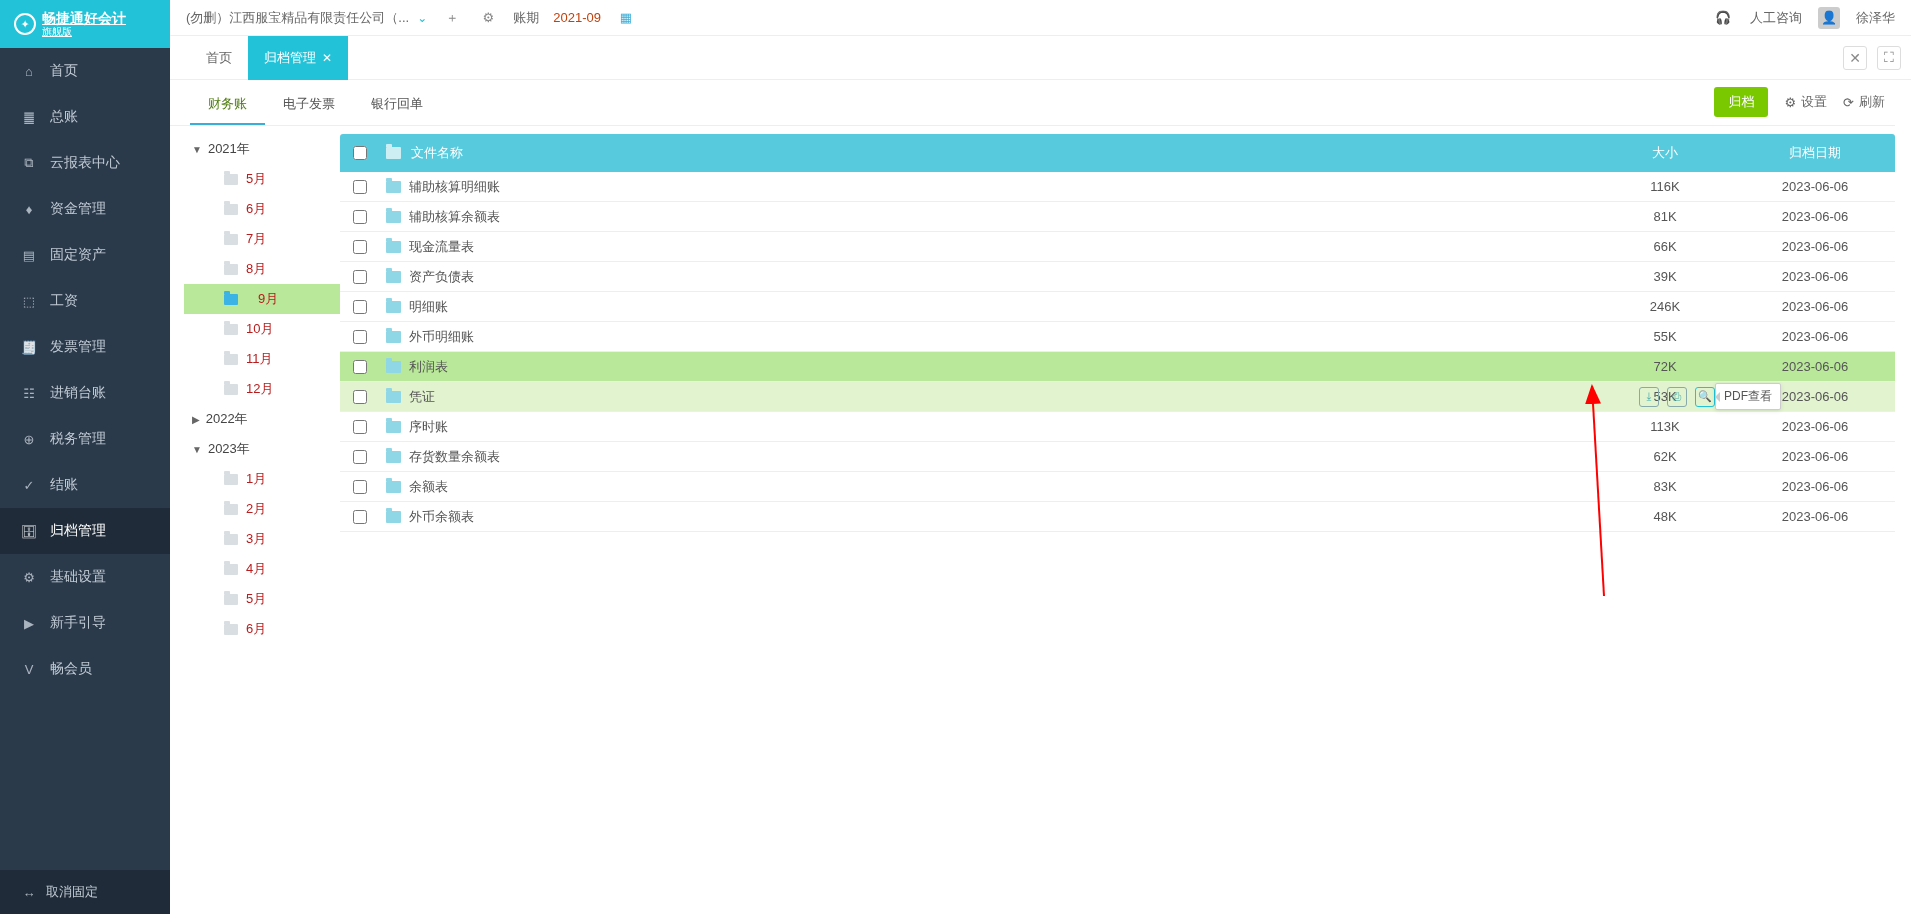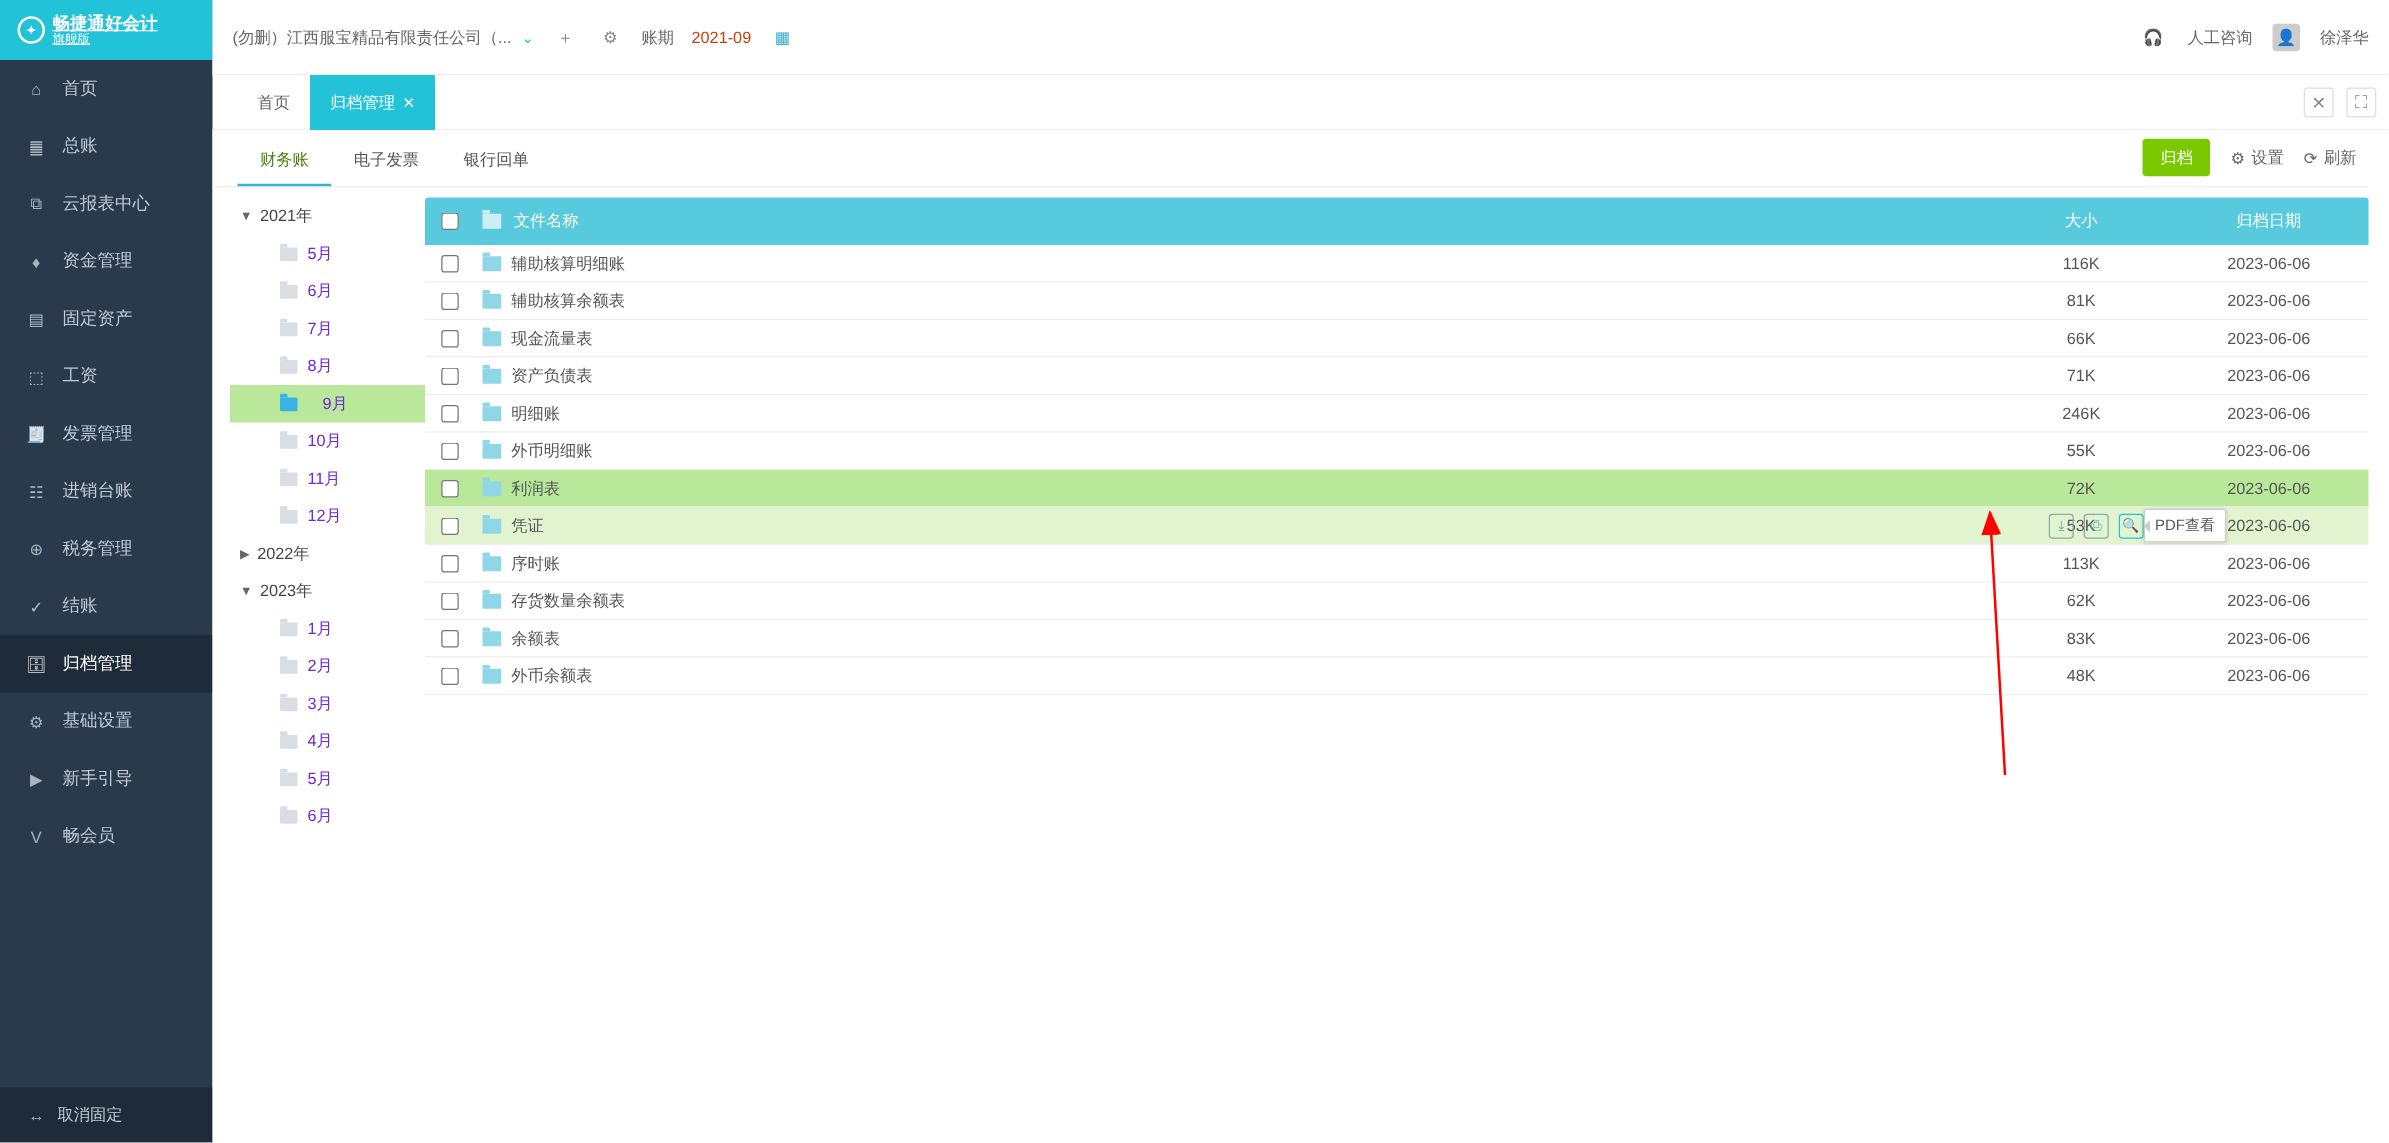--- a/index.html
+++ b/index.html
@@ -22,7 +22,7 @@
 
   
   .main { flex: 1; display: flex; flex-direction: column; }
-  .topbar { height: 60px; background: #fff; border-bottom: 1px solid #eee; display: flex; align-items: center; padding: 0 16px; gap: 14px; }
+  .topbar { height: 36px; background: #fff; border-bottom: 1px solid #eee; display: flex; align-items: center; padding: 0 16px; gap: 14px; }
   .company-select { color: #666; display: flex; align-items: center; gap: 8px; cursor: pointer; }
   .chev { color: #22c3d8; font-size: 12px; }
   .topbar .icon-btn { color: #888; cursor: pointer; display: flex; align-items: center; justify-content: center; width: 22px; height: 22px; }

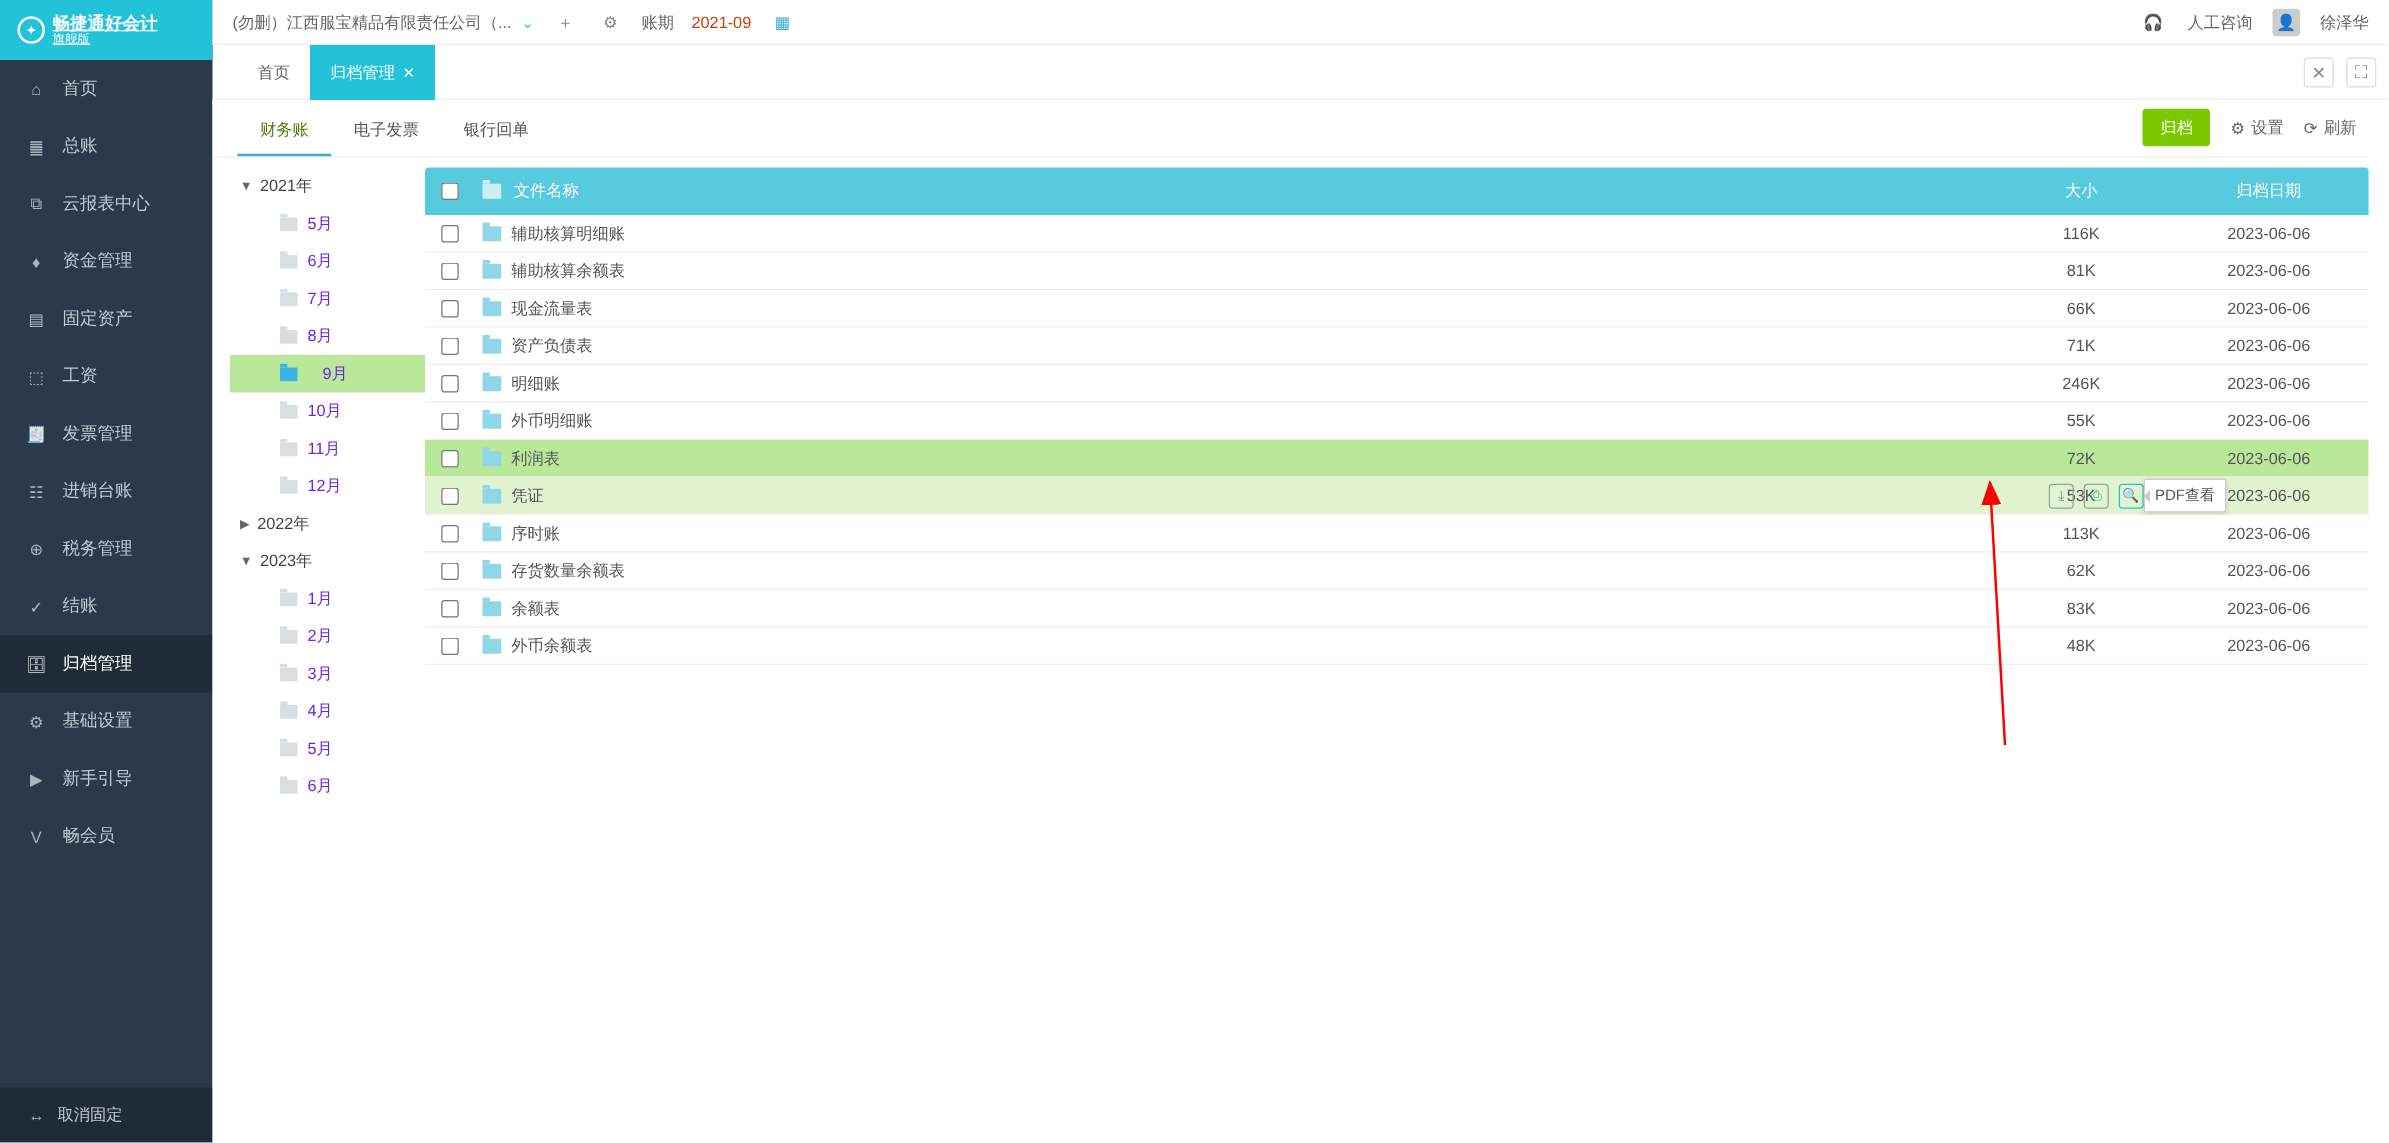--- a/index.html
+++ b/index.html
@@ -59,7 +59,7 @@
   .tree { width: 170px; padding: 8px 0 0 14px; overflow: auto; }
   .tree-year { display: flex; align-items: center; gap: 6px; height: 30px; color: #444; cursor: pointer; padding-left: 8px; }
   .tree-year .caret { font-size: 10px; color: #666; }
-  .tree-month { display: flex; align-items: center; gap: 8px; height: 30px; color: #6d28d9; cursor: pointer; padding-left: 40px; }
+  .tree-month { display: flex; align-items: center; gap: 8px; height: 30px; color: #b91c1c; cursor: pointer; padding-left: 40px; }
   .tree-month.active { background: #b9e89a; gap: 20px; }
   .folder-ic { width: 14px; height: 11px; background: #d9dee3; border-radius: 1px; display: inline-block; position: relative; }
   .folder-ic.active { background: #3bb3e4; }

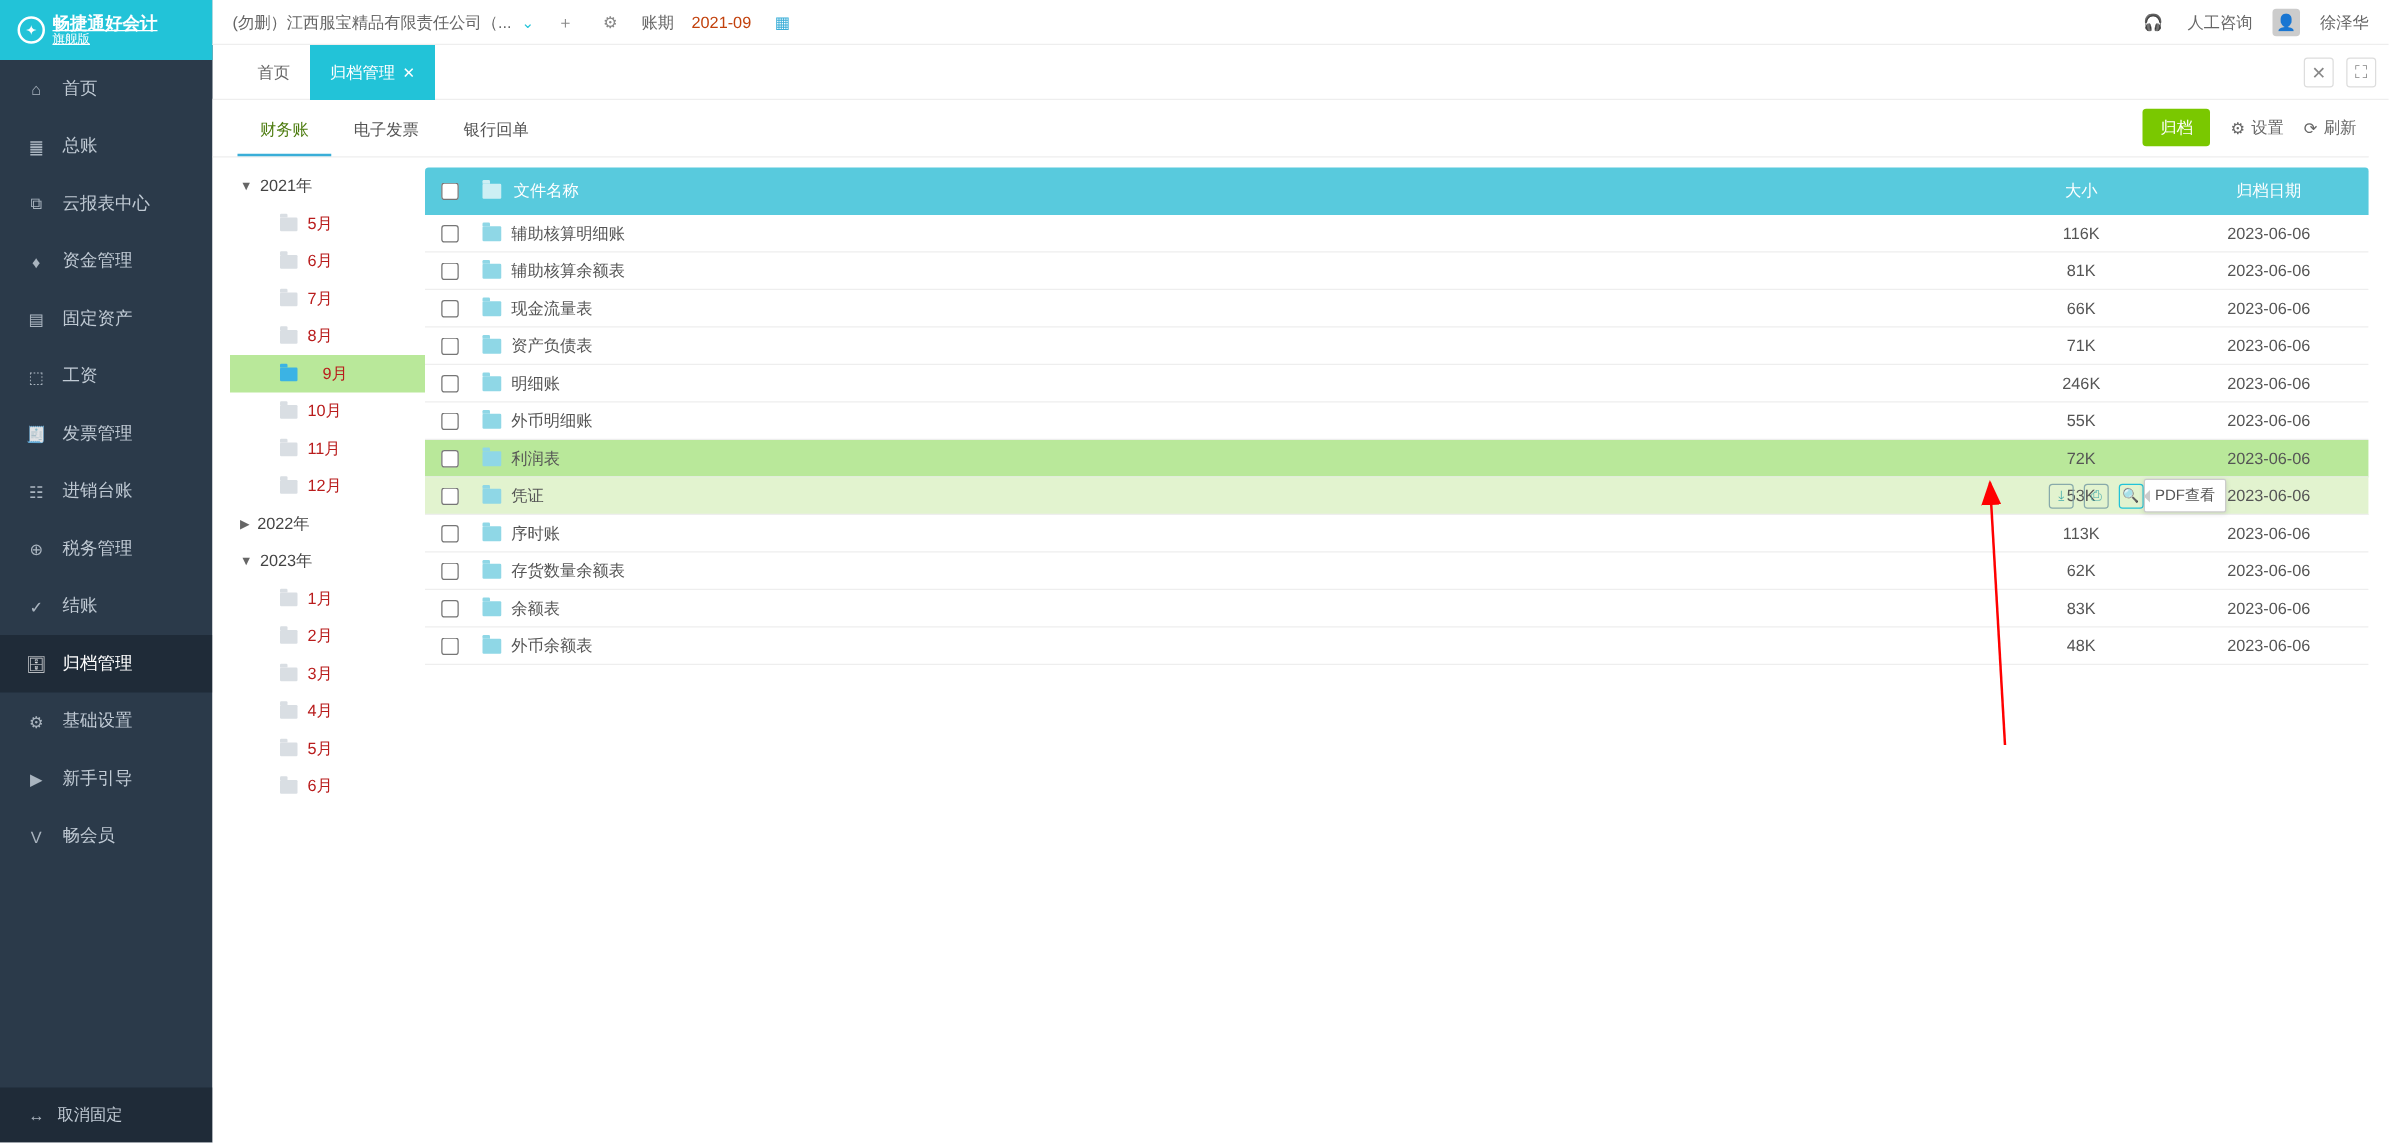--- a/index.html
+++ b/index.html
@@ -356,7 +356,7 @@
       <span class="file-ic"></span>
       <span>资产负债表</span>
     </div>
-    <div class="cell-size">71K</div>
+    <div class="cell-size">39K</div>
     <div class="cell-date">2023-06-06</div>
     </div>
                 <div class="row">

